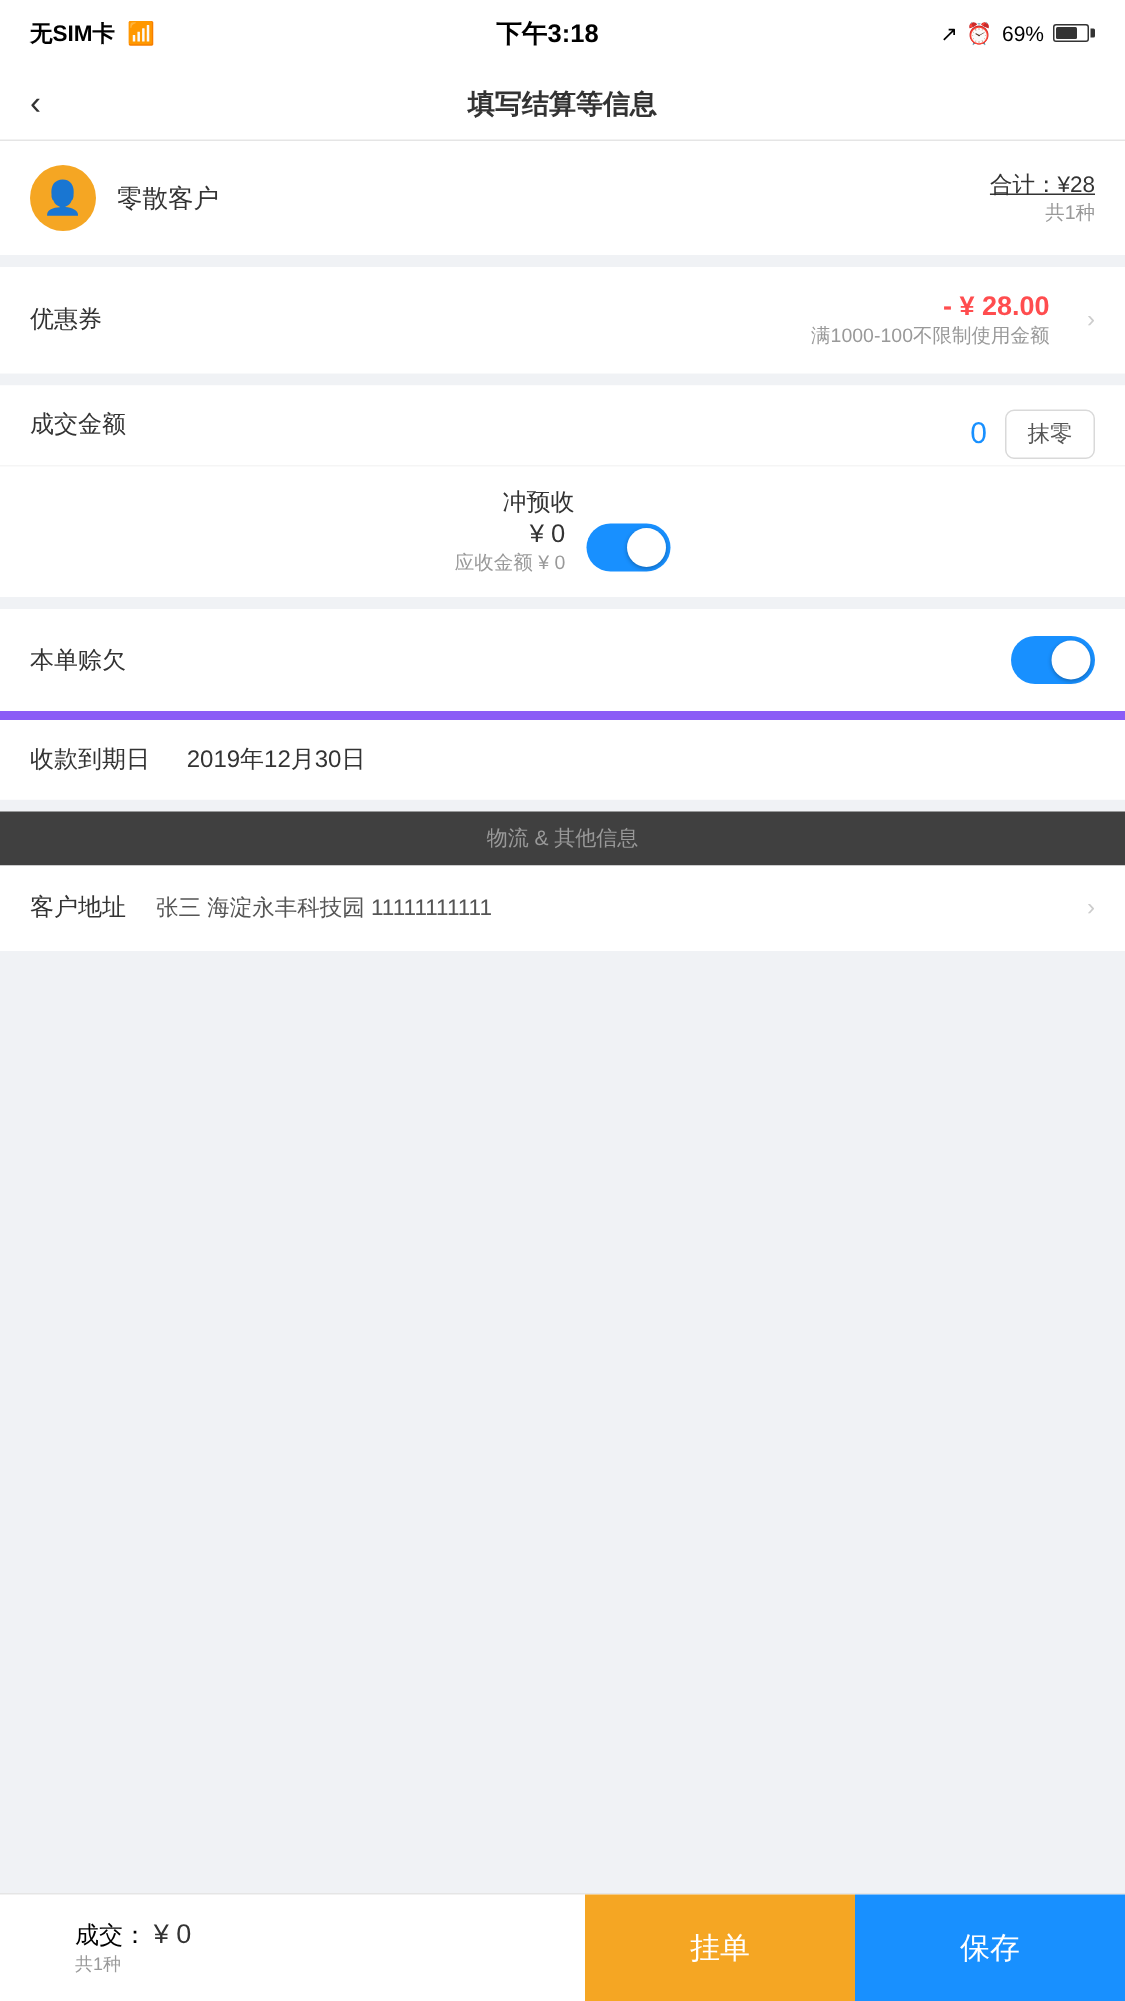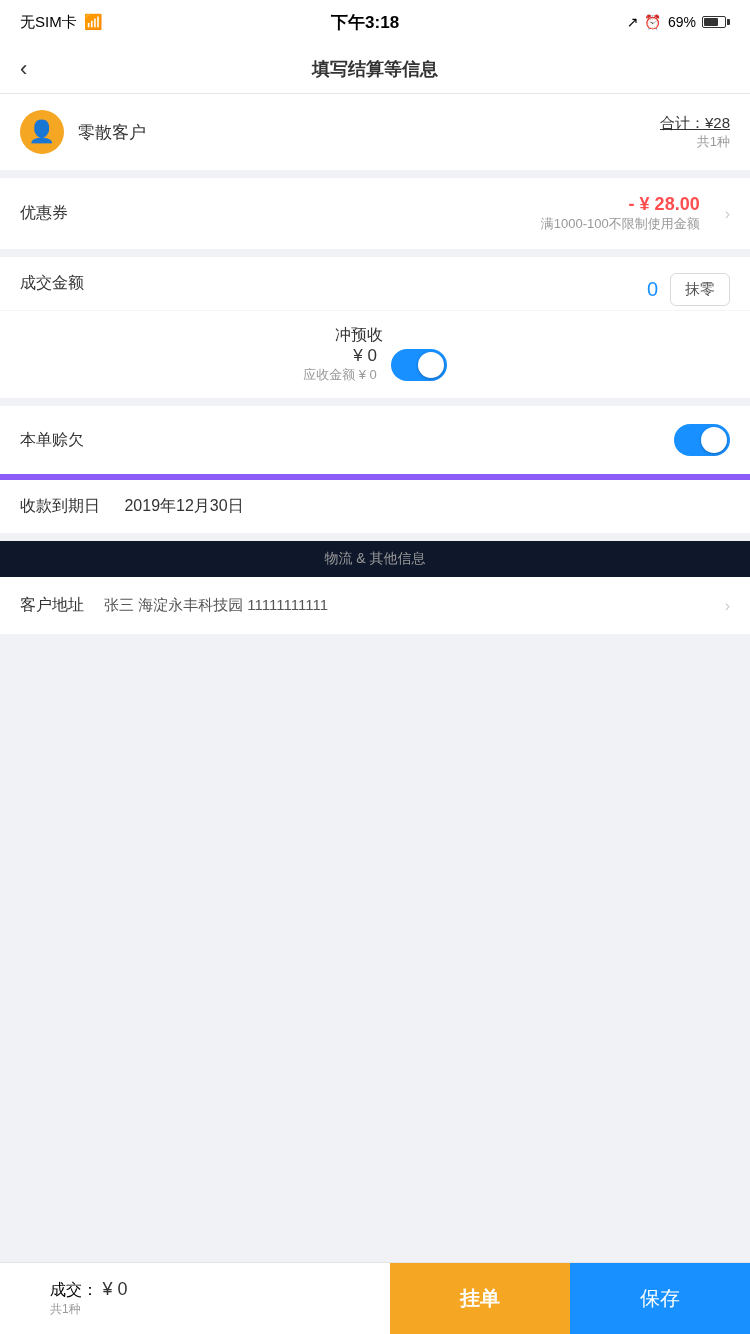--- a/index.html
+++ b/index.html
@@ -24,7 +24,7 @@
       font-size: 15px;
       font-weight: 500;
     }
-    .status-left { display: flex; align-items: center; gap: 8px; }
+    .status-left { display: flex; align-items: center; gap: 8px; font-weight: bold; }
     .status-center { font-size: 17px; font-weight: 700; }
     .status-right { display: flex; align-items: center; gap: 6px; font-size: 14px; }
 

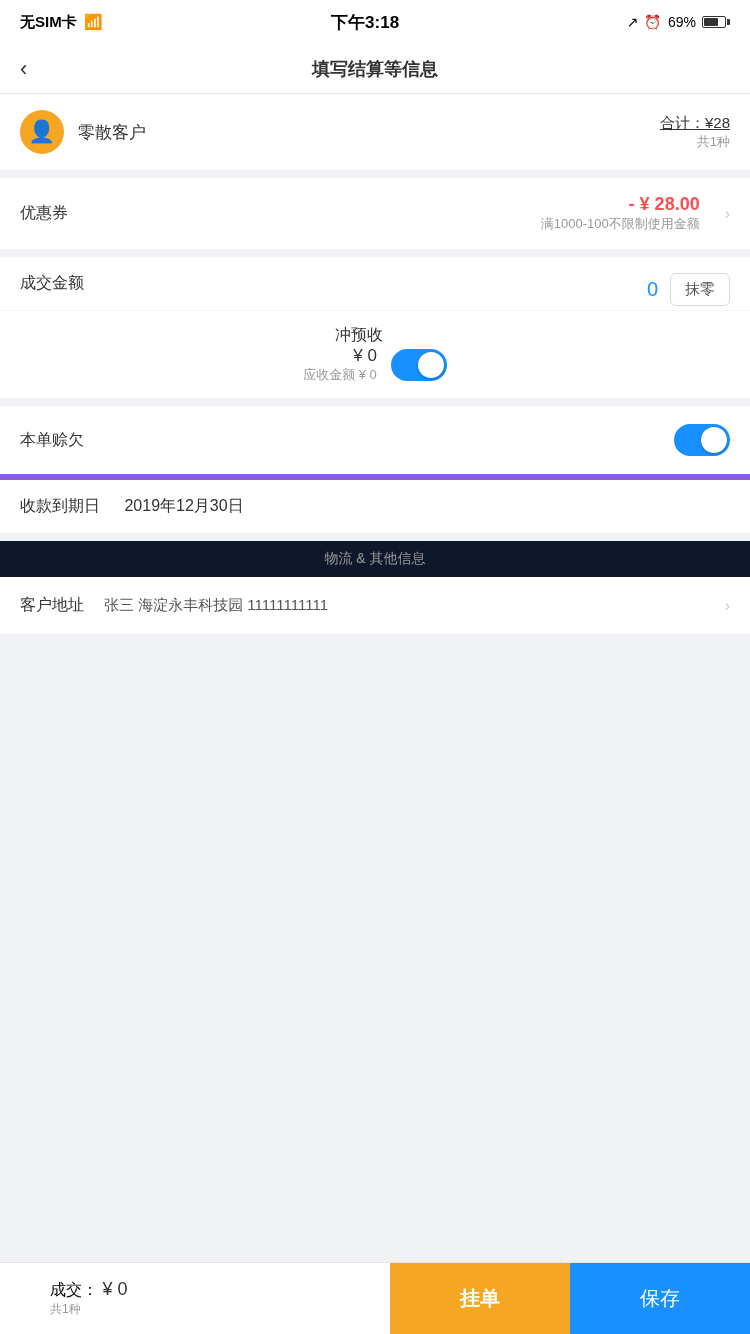--- a/index.html
+++ b/index.html
@@ -229,7 +229,7 @@
 
     
     .divider-section {
-      background: #0f172a;
+      background: #404040;
       height: 36px;
       display: flex;
       align-items: center;

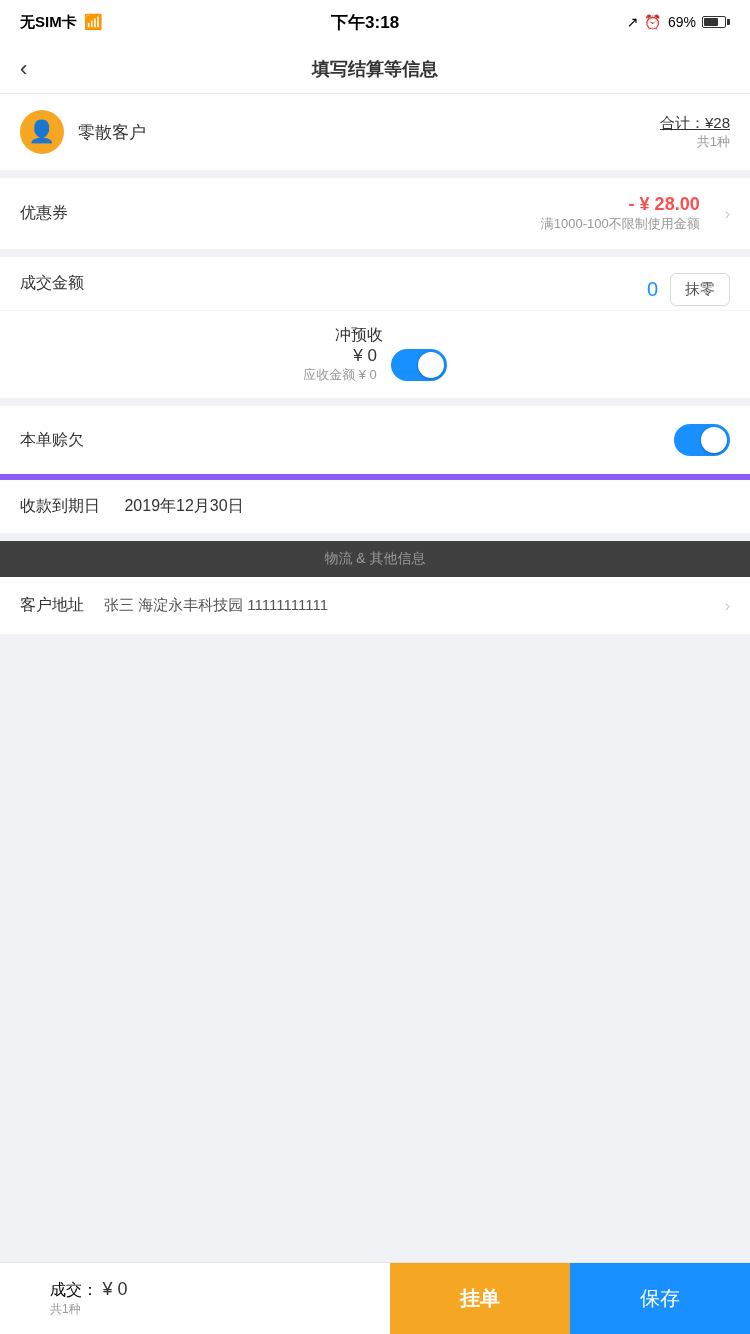--- a/index.html
+++ b/index.html
@@ -301,7 +301,7 @@
       font-size: 20px;
       color: white;
       cursor: pointer;
-      font-weight: 700;
+      font-weight: 400;
     }
     .btn-save {
       width: 180px;

